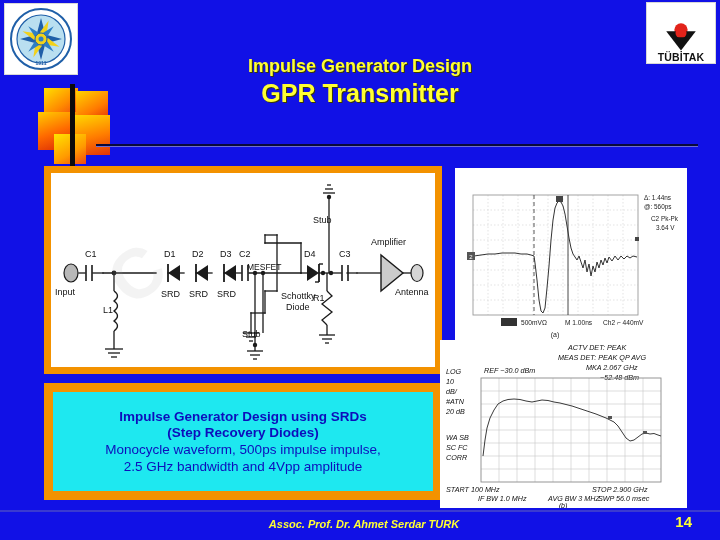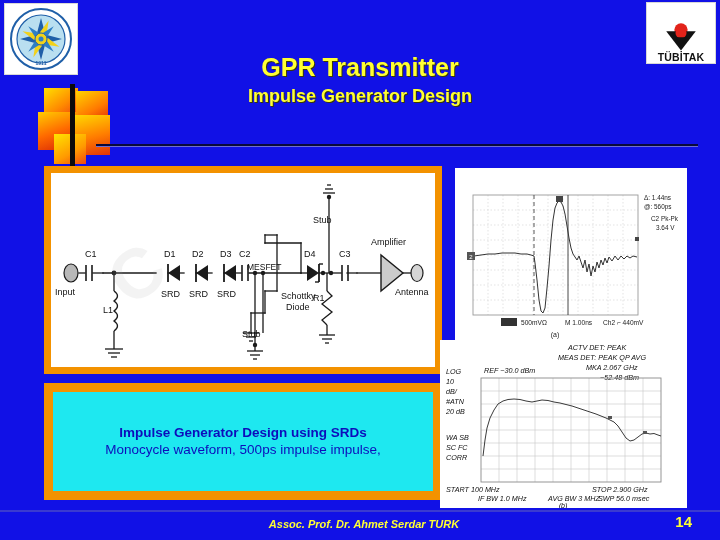--- a/index.html
+++ b/index.html
@@ -100,8 +100,8 @@
   </div>
 
   <div id="title-block">
+    <div id="title-sub">Impulse Generator Design</div>
     <div id="title-main">GPR Transmitter</div>
-    <div id="title-sub">Impulse Generator Design</div>
   </div>
 
   <div id="deco">

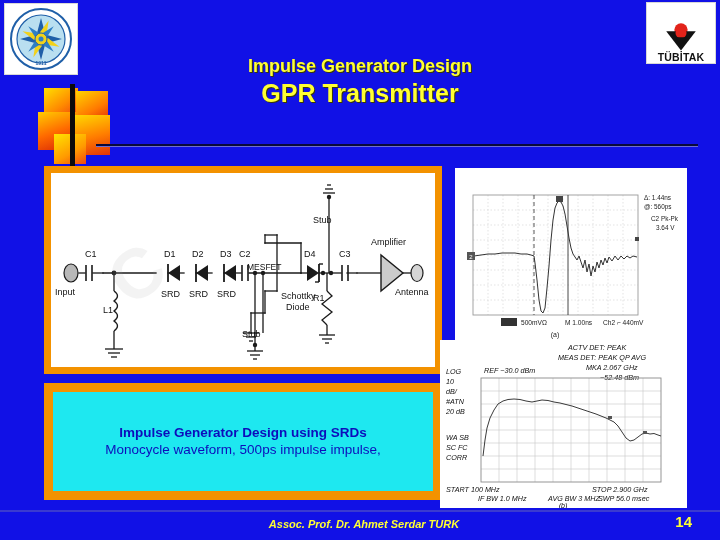--- a/index.html
+++ b/index.html
@@ -265,6 +265,7 @@
   <div id="caption-panel">
     <div id="caption-inner">
       <div class="cap-b">Impulse Generator Design using SRDs</div>
+      <div class="cap-b">(Step Recovery Diodes)</div>
       <div class="cap-n">Monocycle waveform, 500ps impulse impulse,</div>
     </div>
   </div>

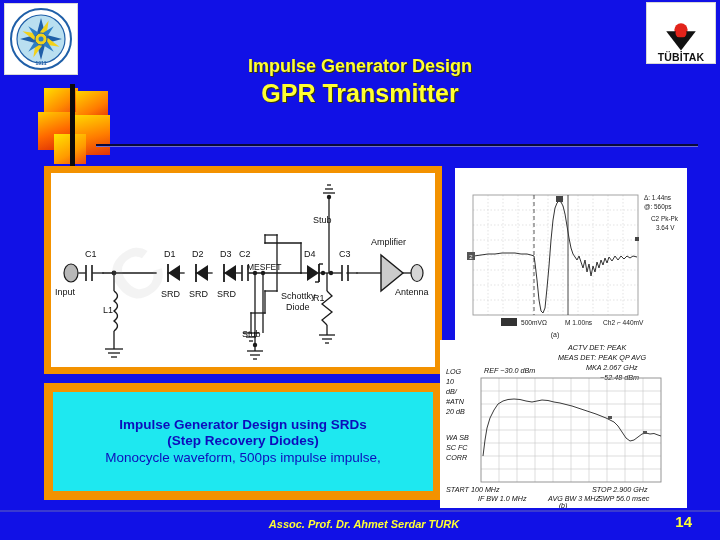--- a/index.html
+++ b/index.html
@@ -267,6 +267,7 @@
       <div class="cap-b">Impulse Generator Design using SRDs</div>
       <div class="cap-b">(Step Recovery Diodes)</div>
       <div class="cap-n">Monocycle waveform, 500ps impulse impulse,</div>
+      <div class="cap-n">2.5 GHz bandwidth and 4Vpp amplitude</div>
     </div>
   </div>
 

